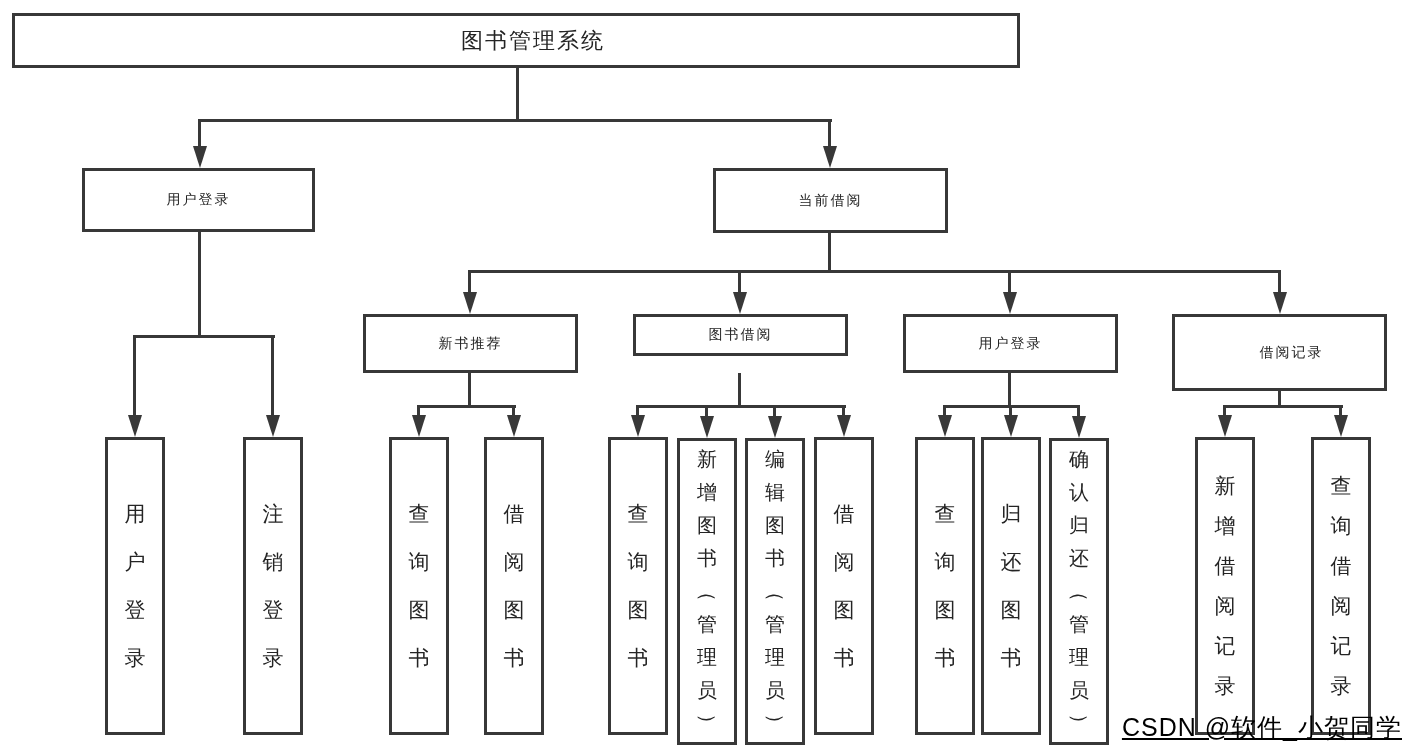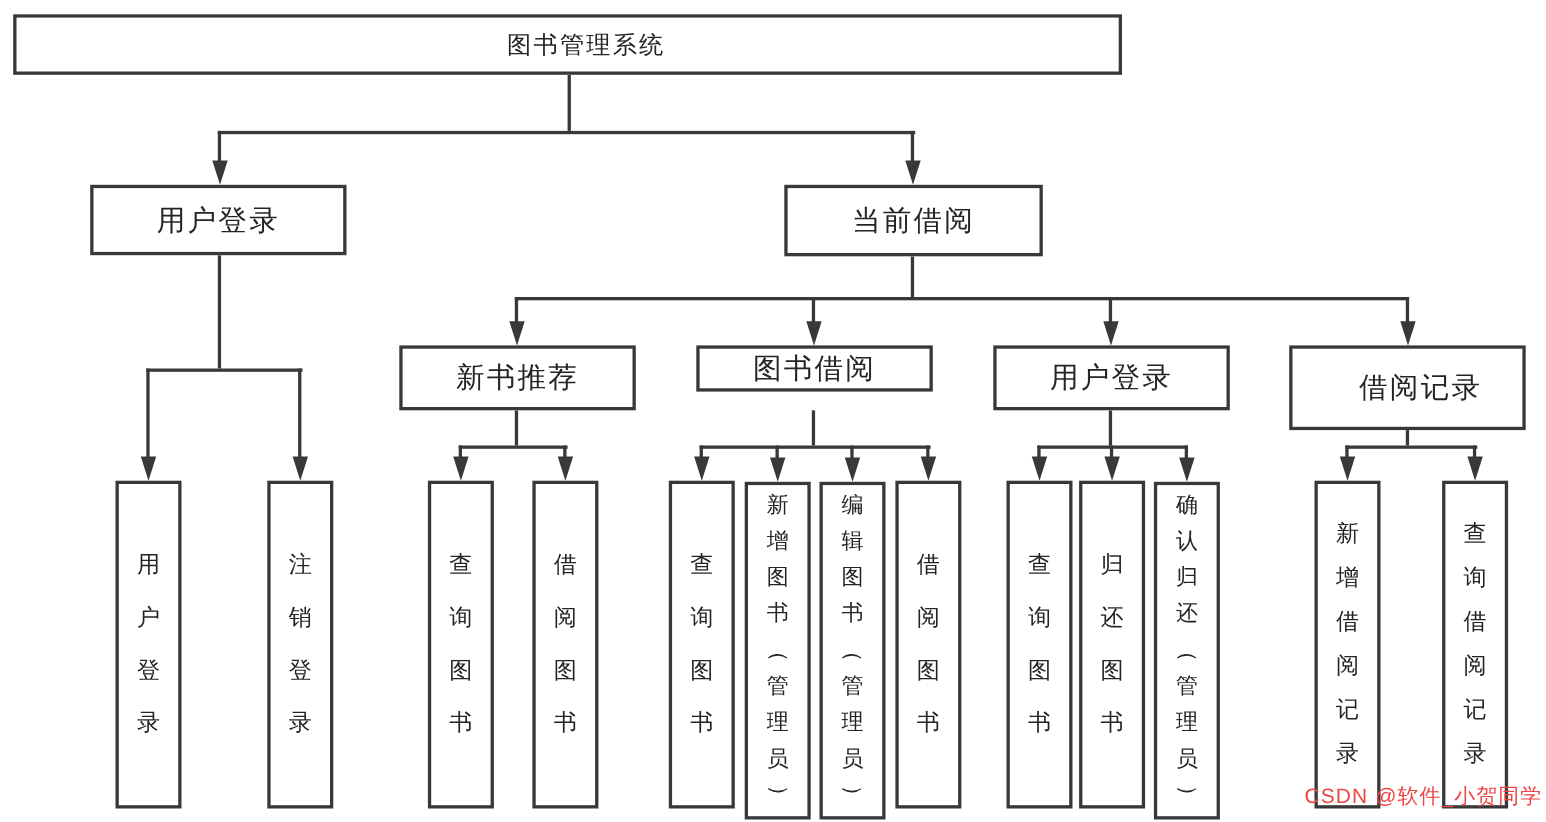--- a/index.html
+++ b/index.html
@@ -9,7 +9,7 @@
 
   .node { position:absolute; background:#fff; border:3px solid #383838;
     display:flex; align-items:center; justify-content:center; color:#242424; }
-  .node .label { font-size:26px; letter-spacing:2px; white-space:nowrap; }
+  .node .label { font-size:14px; letter-spacing:2px; white-space:nowrap; }
   .root .label { font-size:22px;margin-left:34px; }
 
   

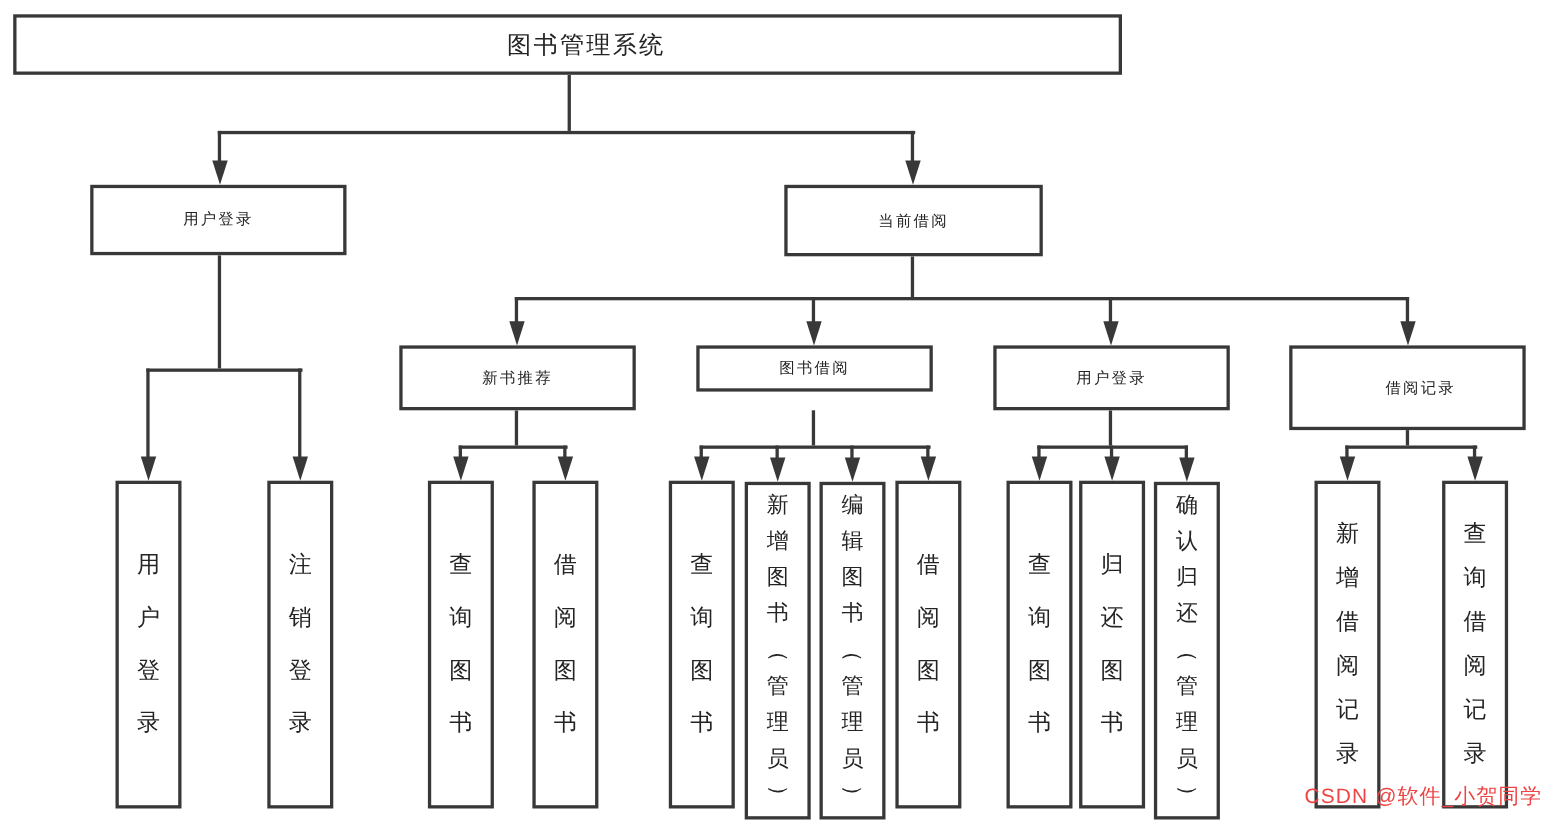--- a/index.html
+++ b/index.html
@@ -29,8 +29,8 @@
     border-left:7px solid transparent; border-right:7px solid transparent;
     border-top:22px solid #383838; }
 
-  .watermark { position:absolute; top:711px; right:3px; color:#ef4444;
-    font-size:19px; letter-spacing:1px; z-index:5; white-space:nowrap; }
+  .watermark { position:absolute; top:711px; right:3px; color:#000000;
+    font-size:25px; letter-spacing:1px; z-index:5; white-space:nowrap;text-decoration:underline; }
 </style>
 </head>
 <body>

